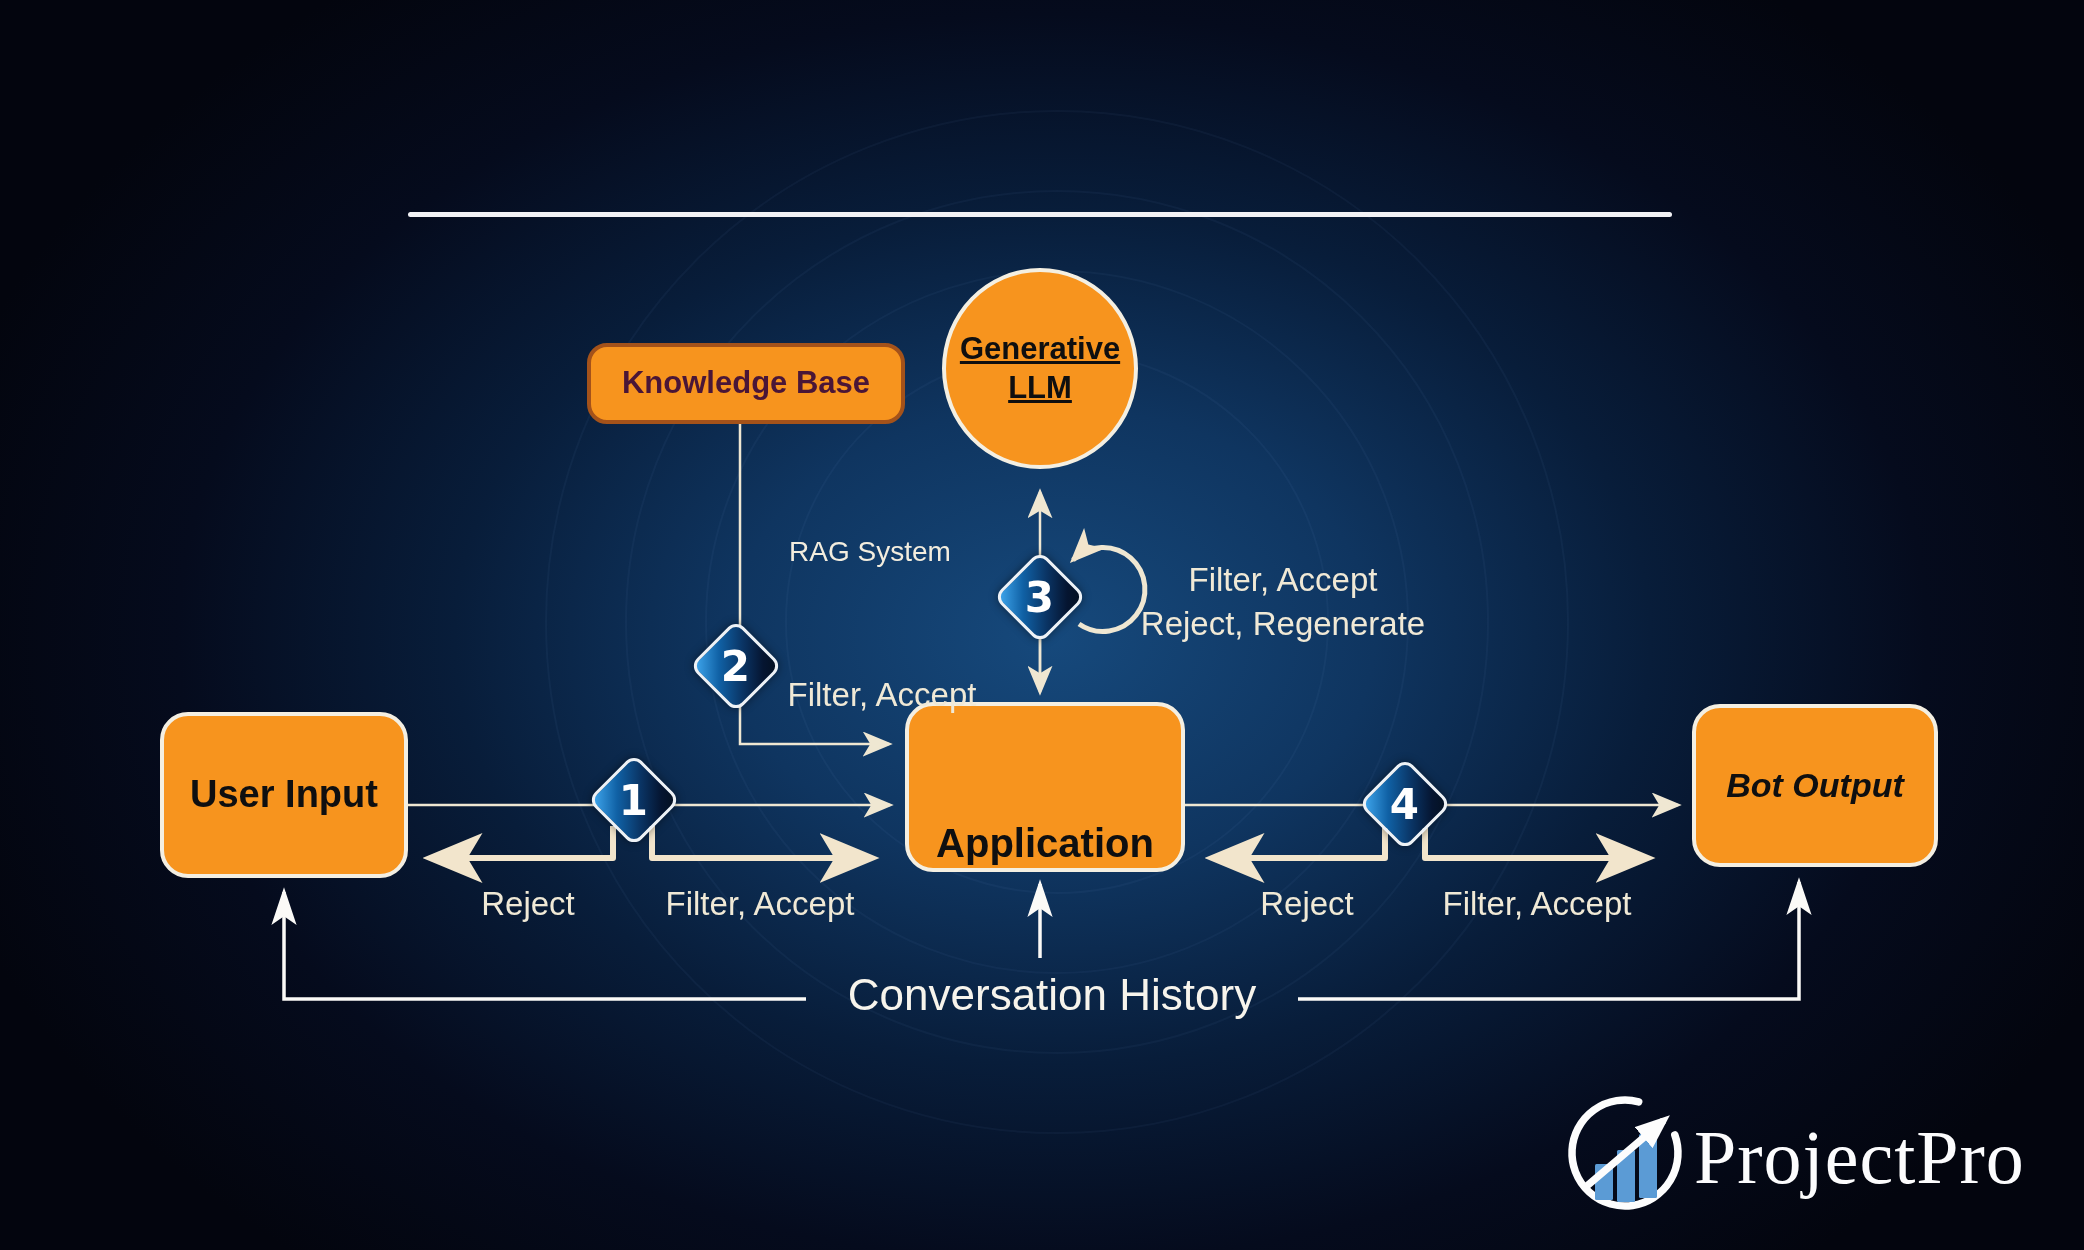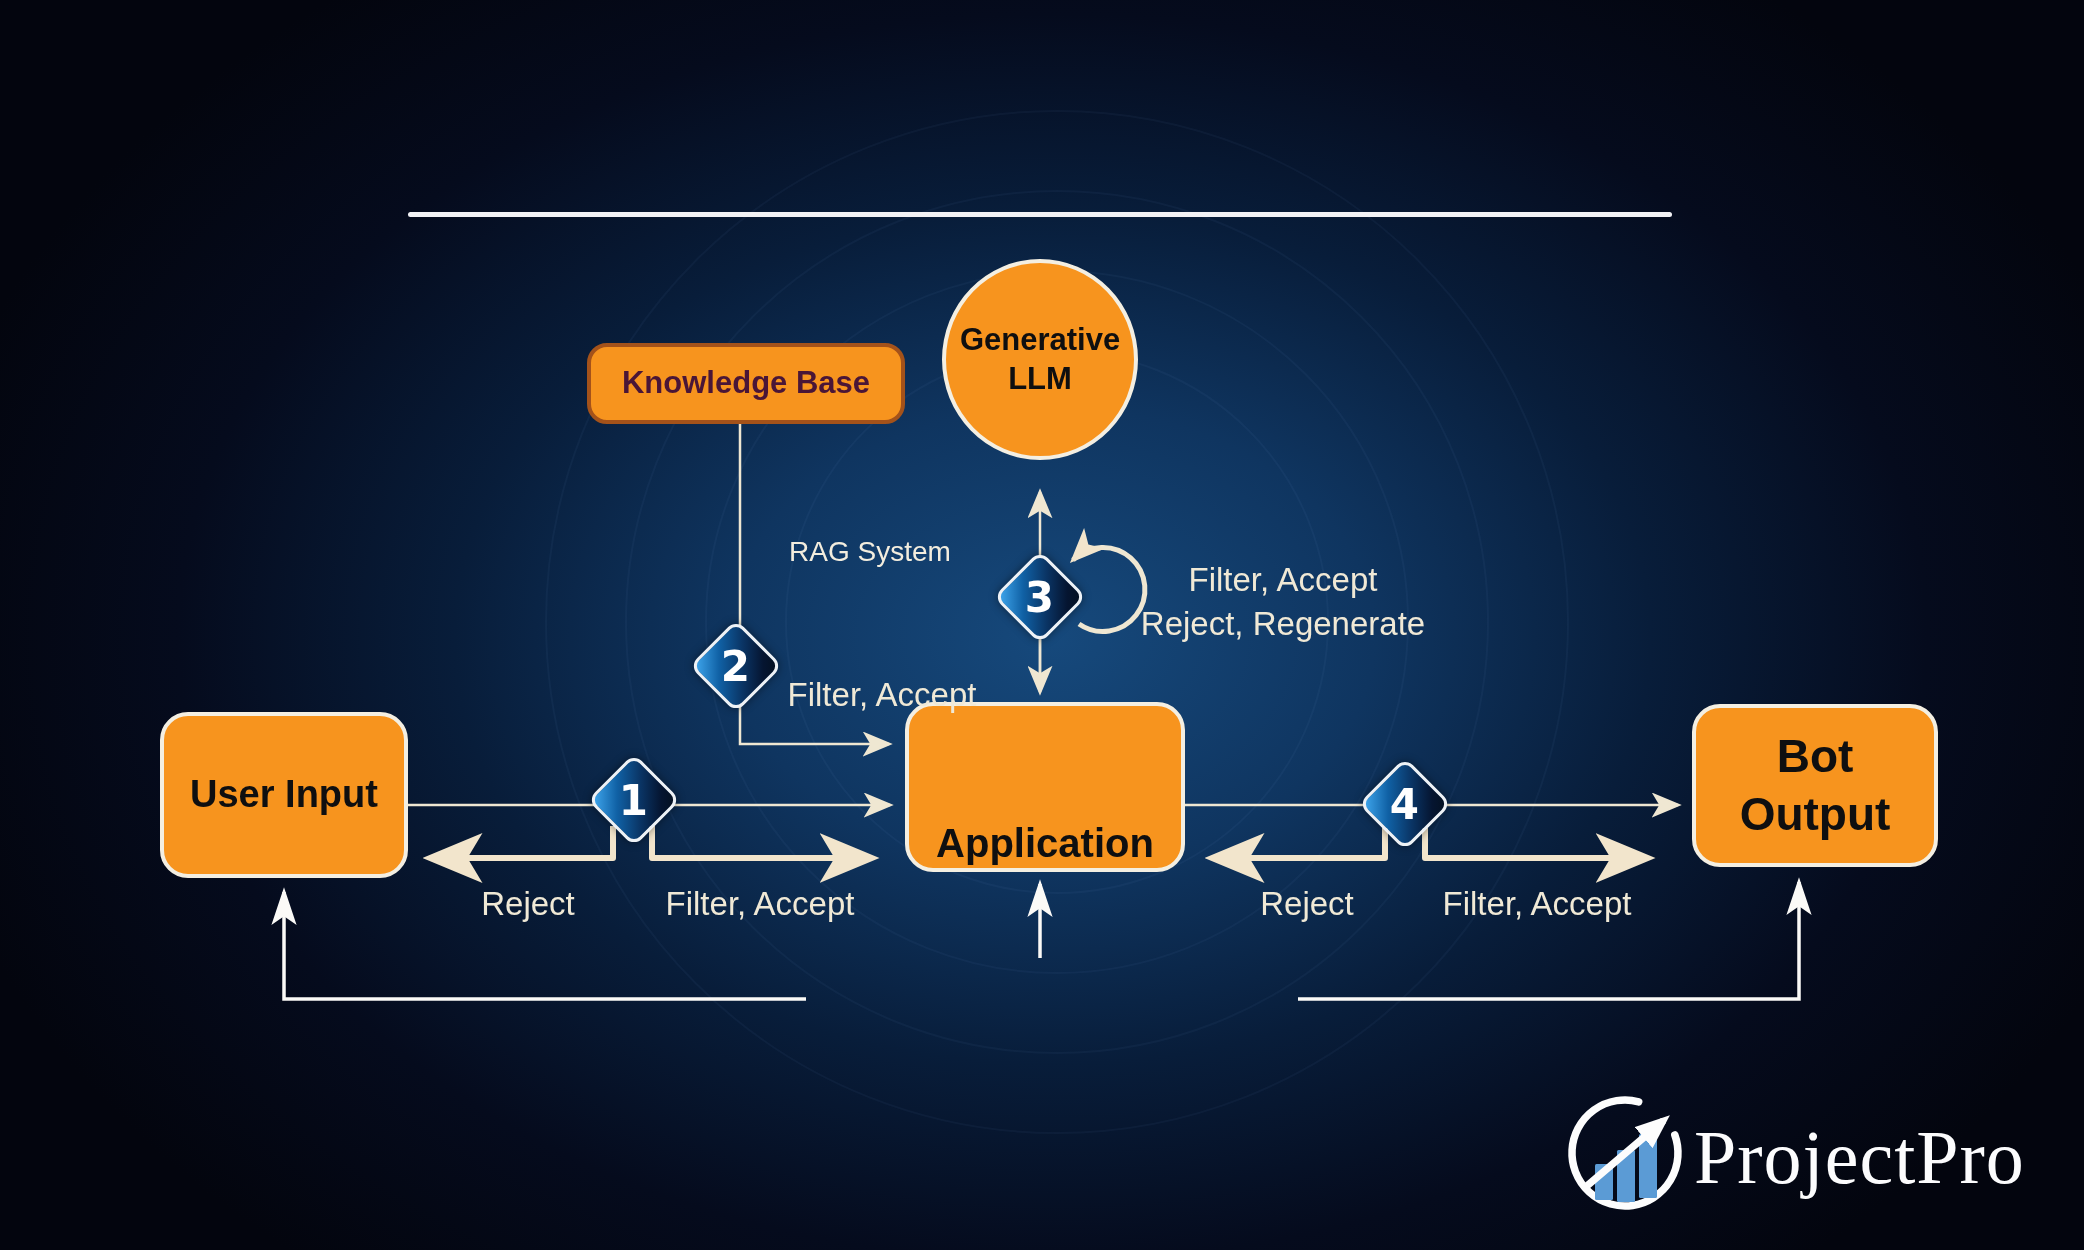--- a/index.html
+++ b/index.html
@@ -120,7 +120,7 @@
     <span>Knowledge Base</span>
   </div>
 
-  <div class="node circle" style="left:942px;top:259px;width:196px;height:201px;padding:0 24px;">
+  <div class="node circle" style="left:942px;top:268px;width:196px;height:201px;padding:0 24px;text-decoration:underline;">
     <span>Generative LLM</span>
   </div>
 

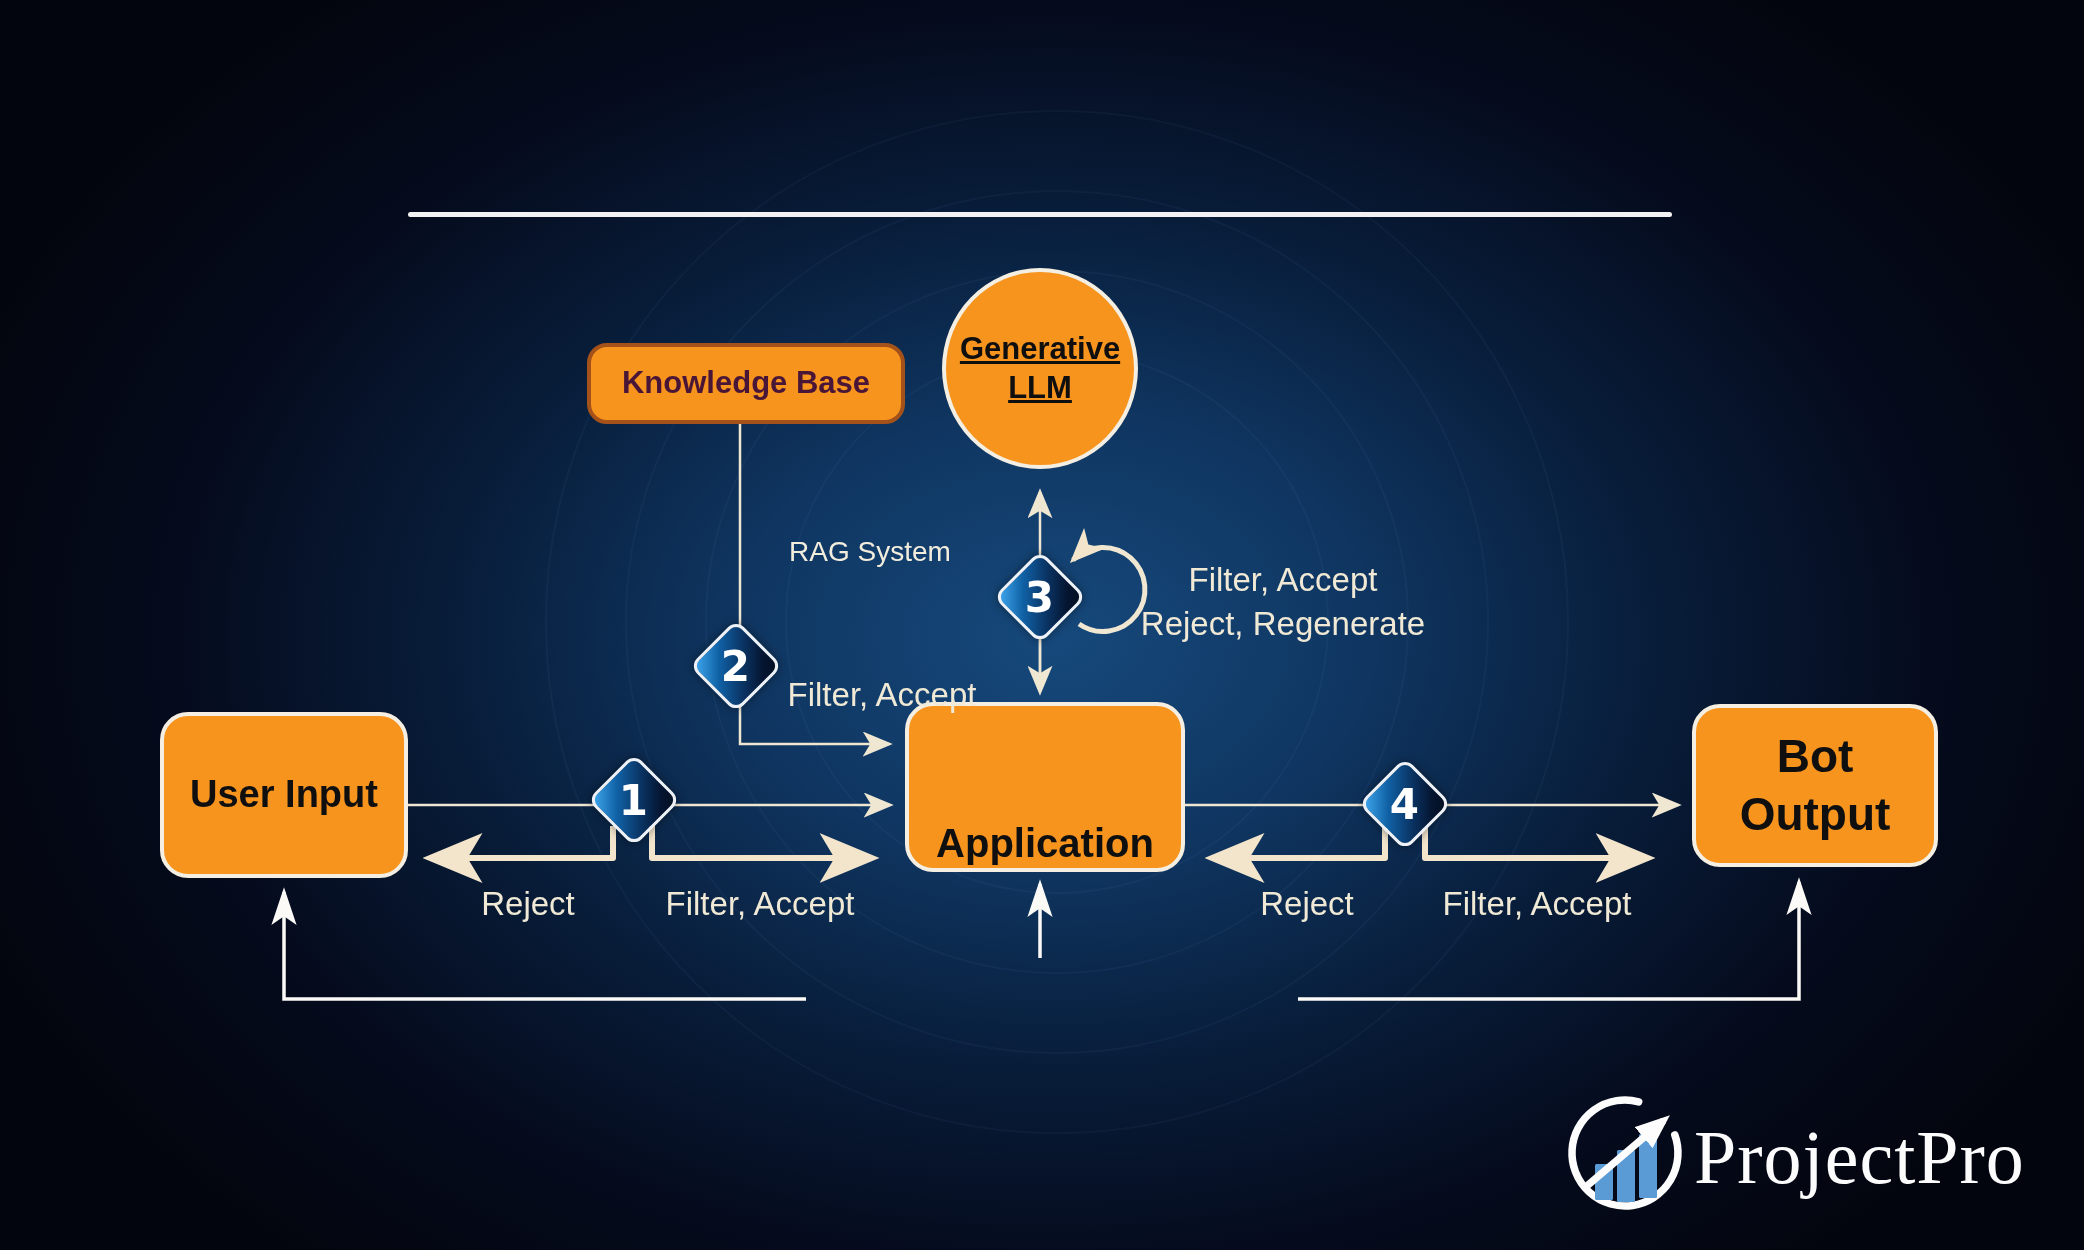--- a/index.html
+++ b/index.html
@@ -32,7 +32,7 @@
   .node.circle{border-radius:50%;font-size:31px;}
   .node.user{font-size:38px;}
   .node.app{font-size:40px;}
-  .node.bot{font-size:46px;}
+  .node.bot{font-size:34px;font-style:italic;}
 
   .diamond{
     position:absolute;box-sizing:border-box;width:66px;height:66px;

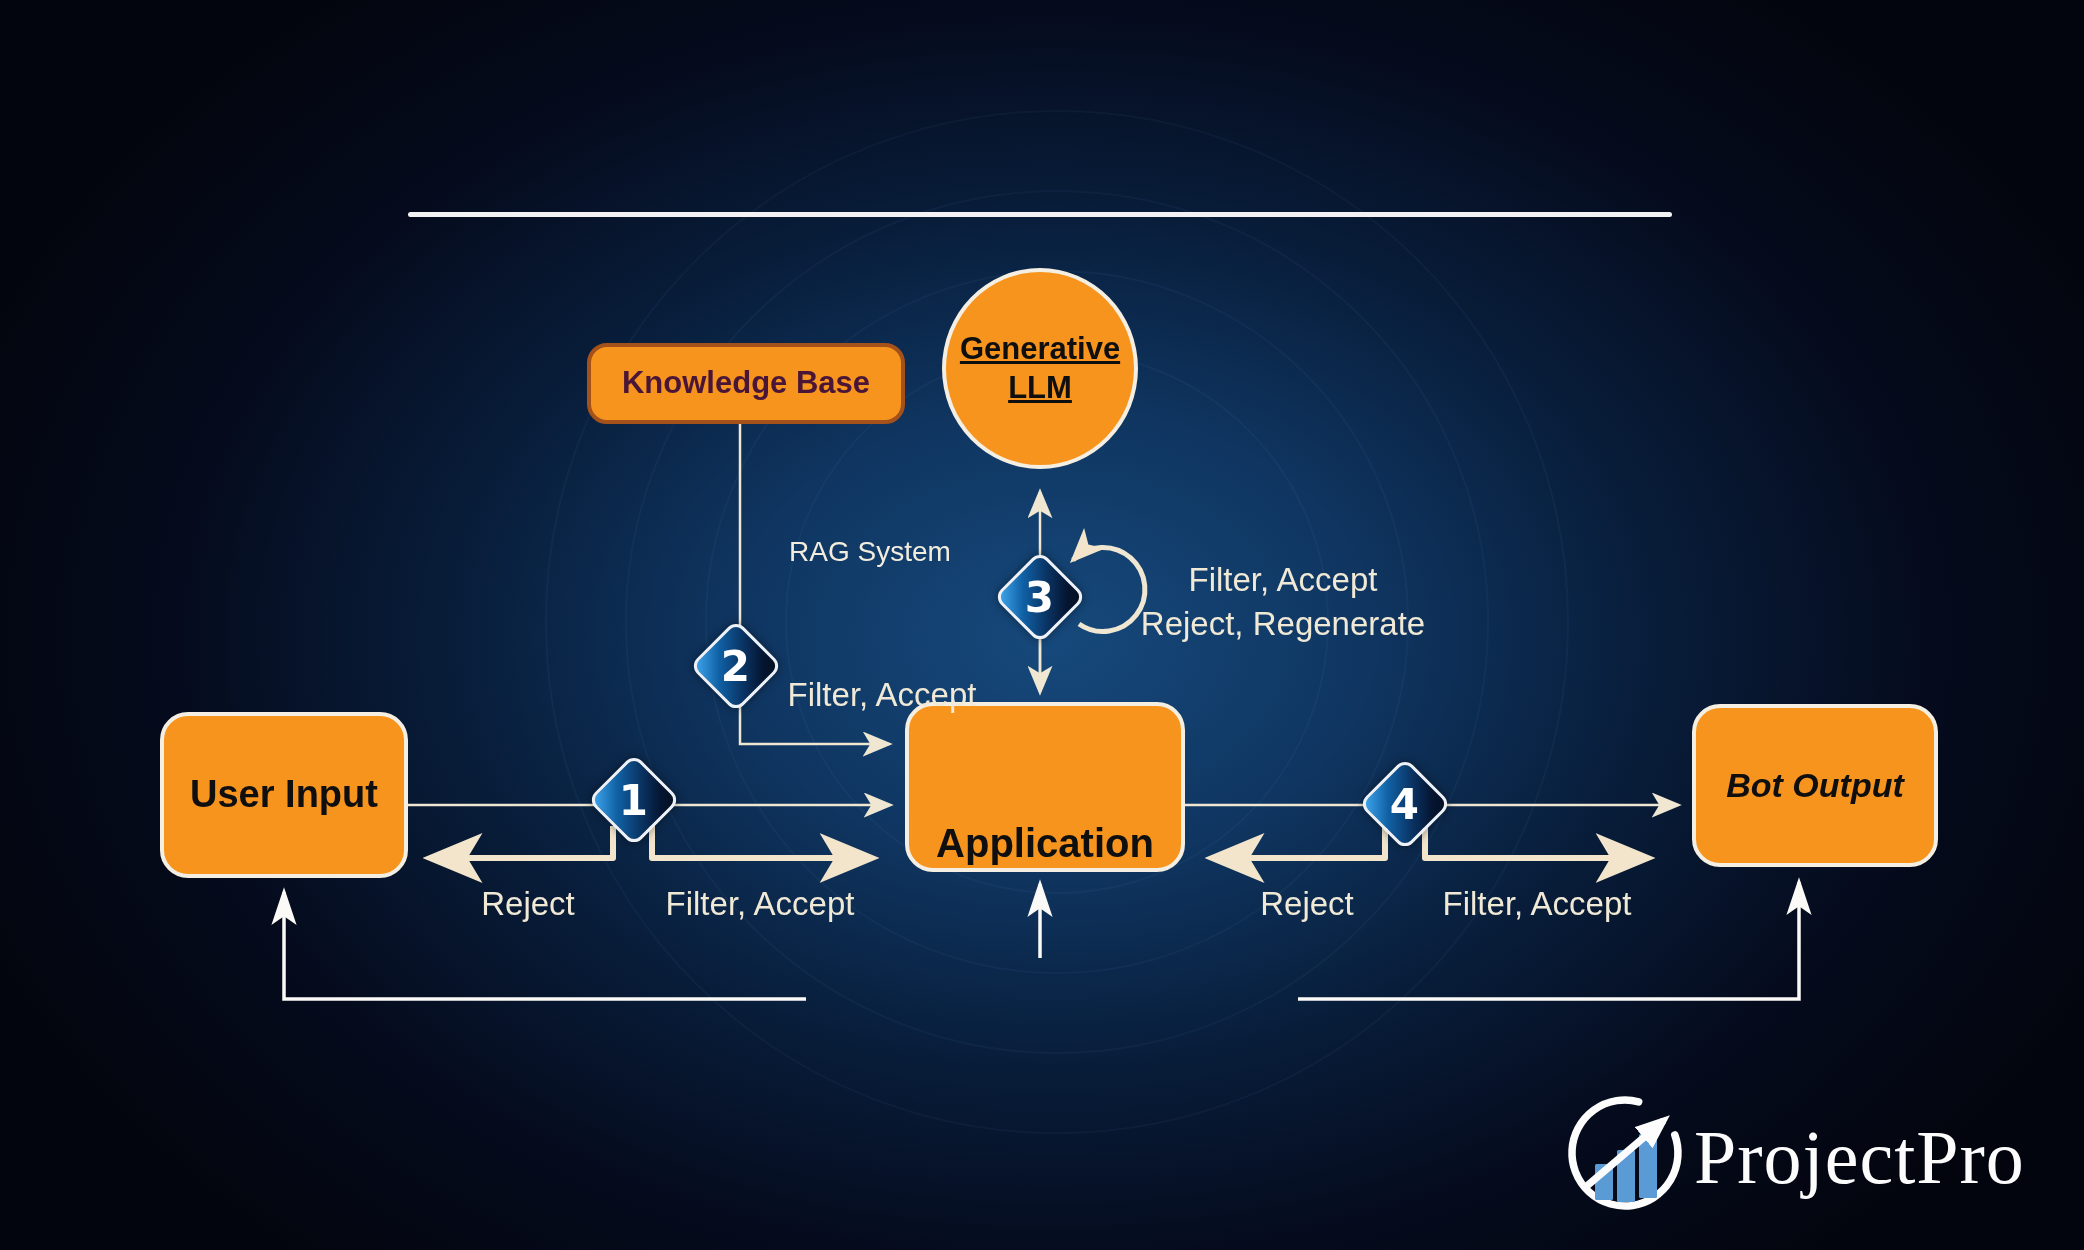--- a/index.html
+++ b/index.html
@@ -163,6 +163,7 @@
   <div class="lbl" style="left:1307px;top:885px;">Reject</div>
   <div class="lbl" style="left:1537px;top:885px;">Filter, Accept</div>
 
+  <div class="conv">Conversation History</div>
 
   <svg class="logo-svg" width="150" height="160" viewBox="0 0 150 160">
     <defs>

